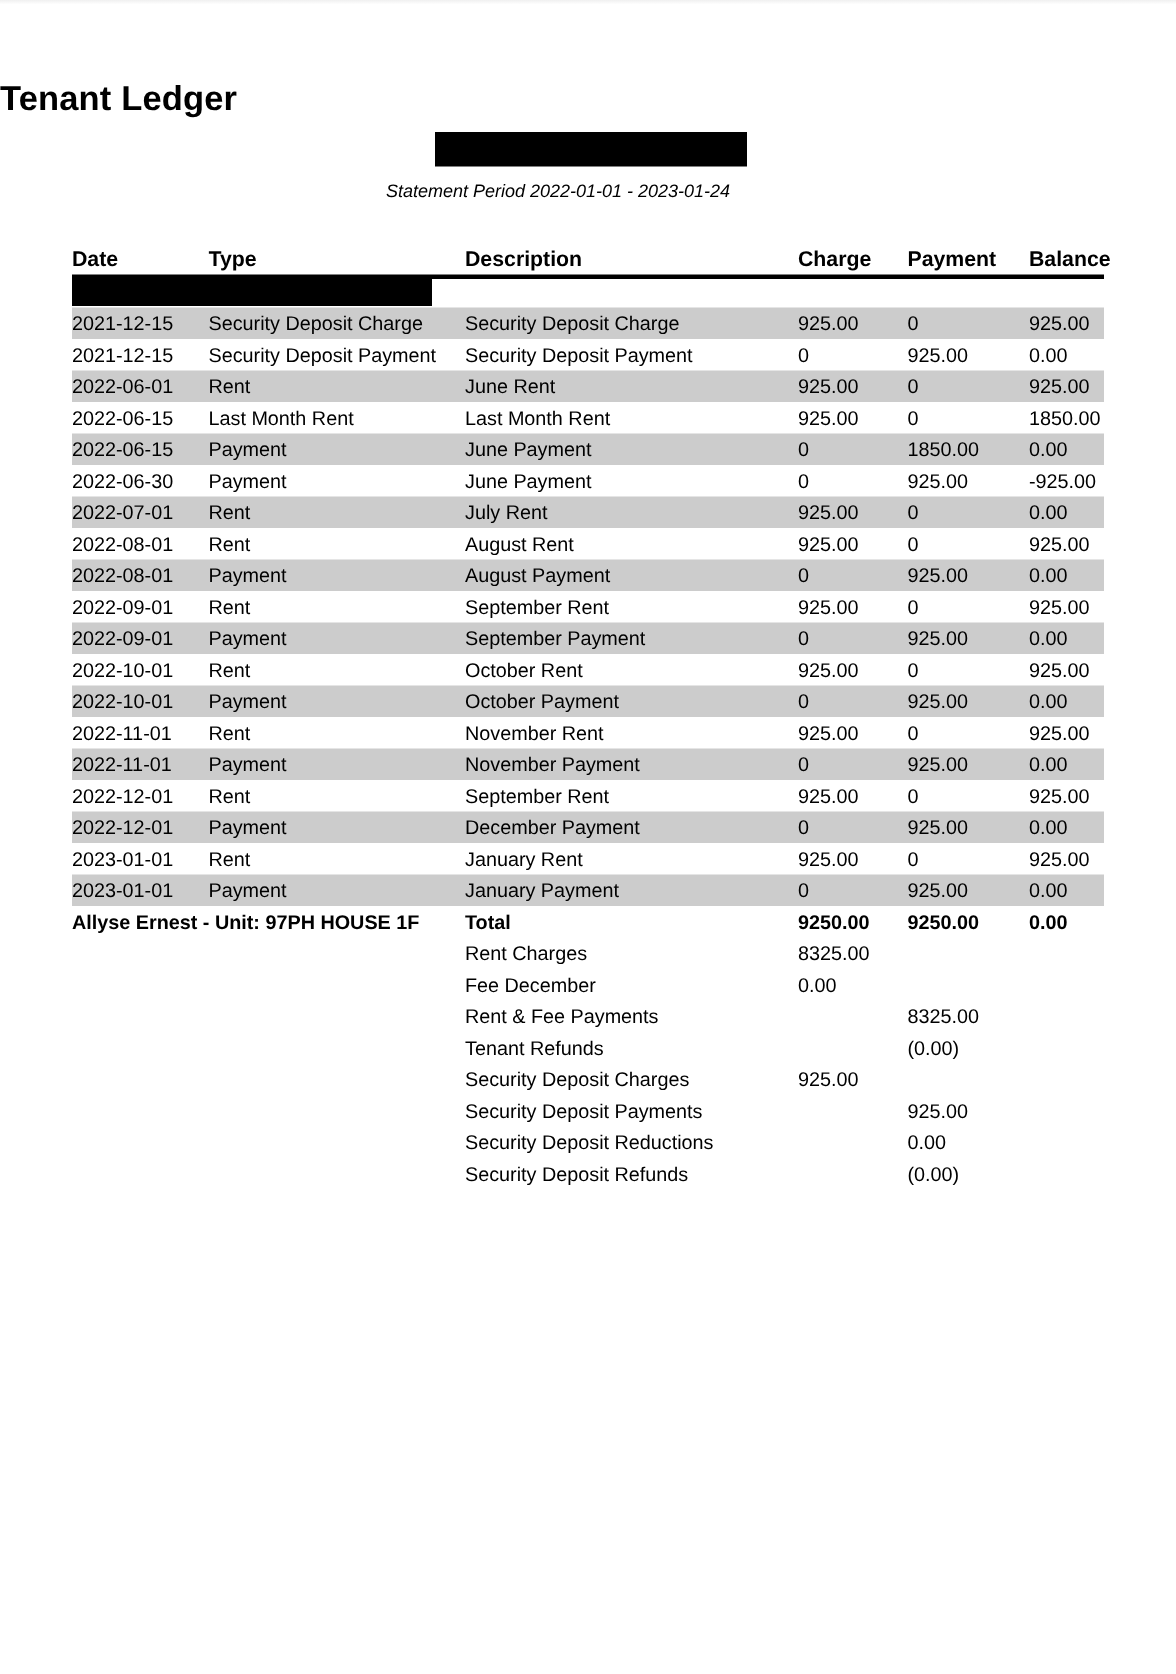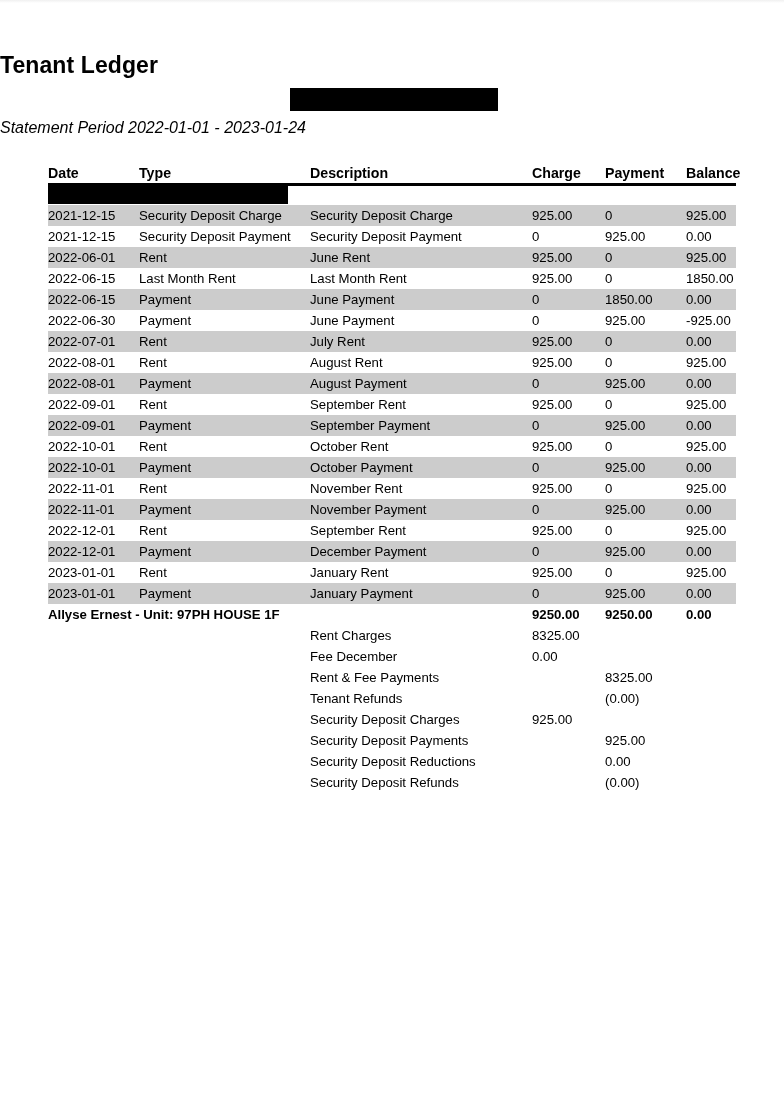--- a/index.html
+++ b/index.html
@@ -54,8 +54,8 @@
     top: 118px;
     left: 0;
     width: 744px;
-    text-align: left;
-    font-size: 16px;
+    text-align: center;
+    font-size: 12px;
     font-style: italic;
     line-height: 19px;
   }

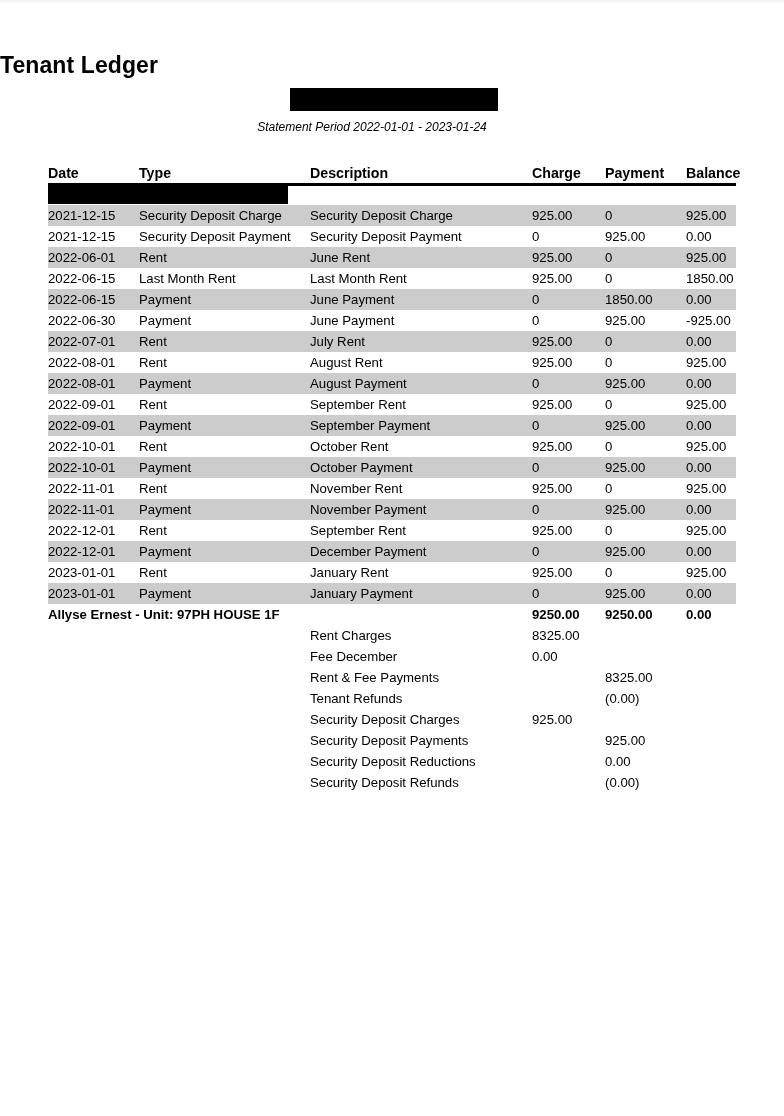--- a/index.html
+++ b/index.html
@@ -302,6 +302,7 @@
 
     <div class="lrow total">
       <span class="c c-tenant">Allyse Ernest - Unit: 97PH HOUSE 1F</span>
+      <span class="c c-desc">Total</span>
       <span class="c c-charge">9250.00</span>
       <span class="c c-pay">9250.00</span>
       <span class="c c-bal">0.00</span>

